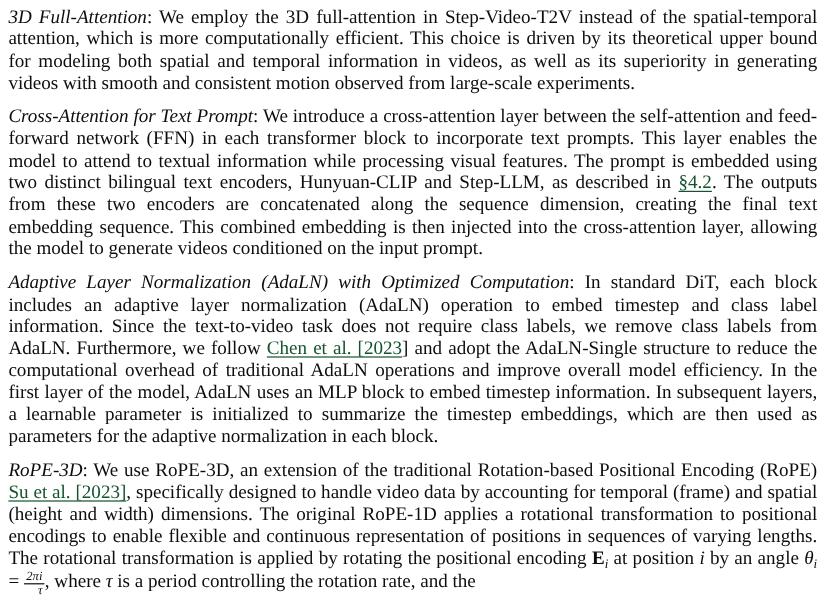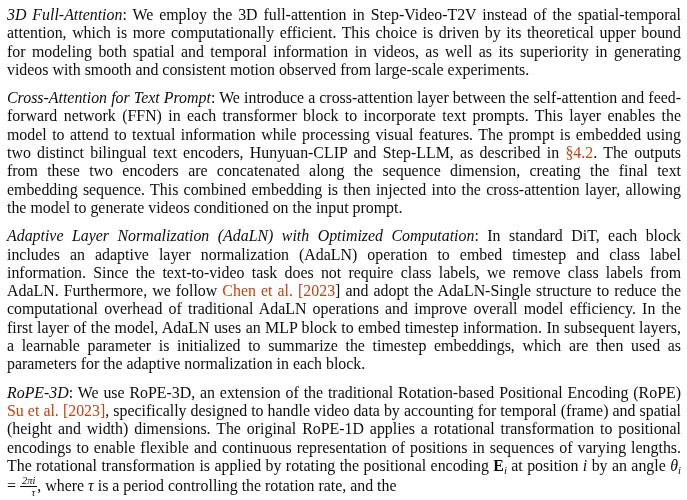--- a/index.html
+++ b/index.html
@@ -21,7 +21,8 @@
   p.para { margin: 0 0 10px 0; }
   .lead { font-style: italic; }
   a.reflink {
-    color: #c2410c;
+    color: #14532d;
+    text-decoration: underline;
     text-decoration-thickness: 1px;
     text-underline-offset: 2px;
     cursor: pointer;

